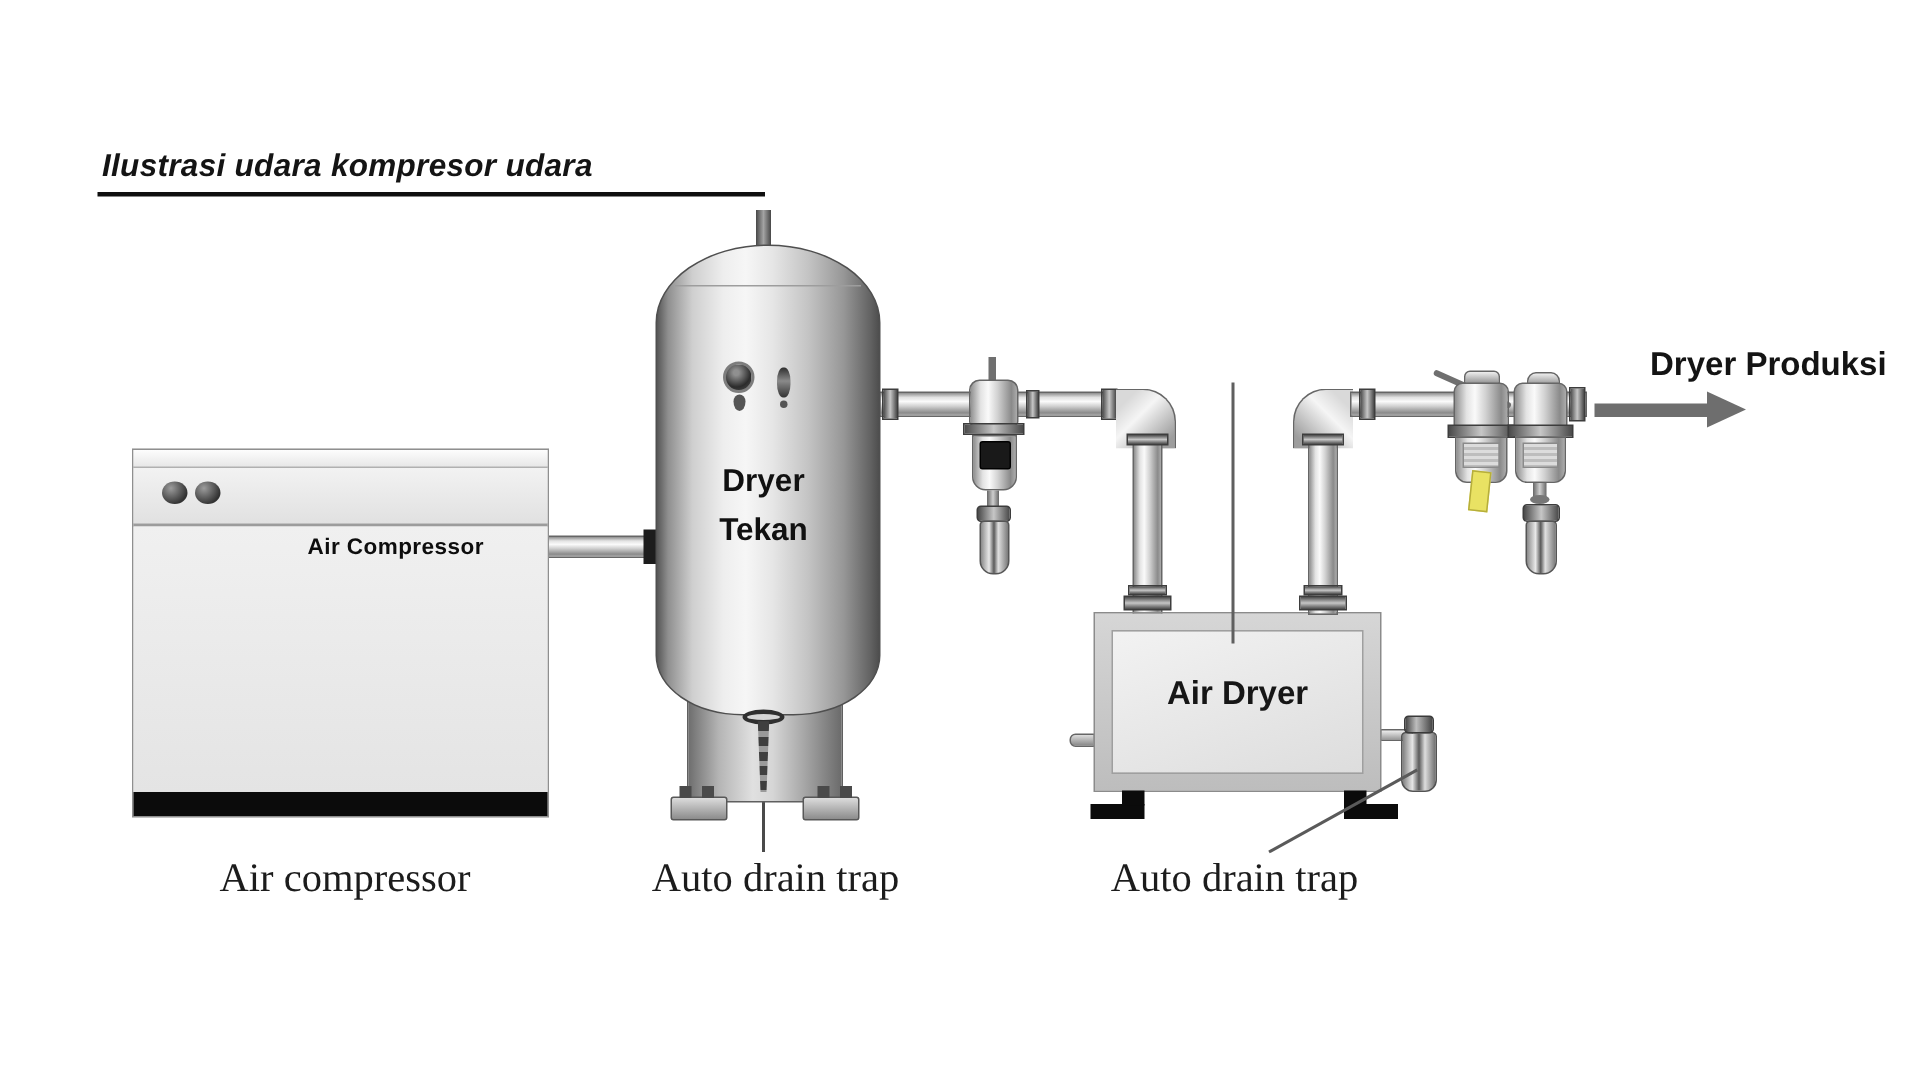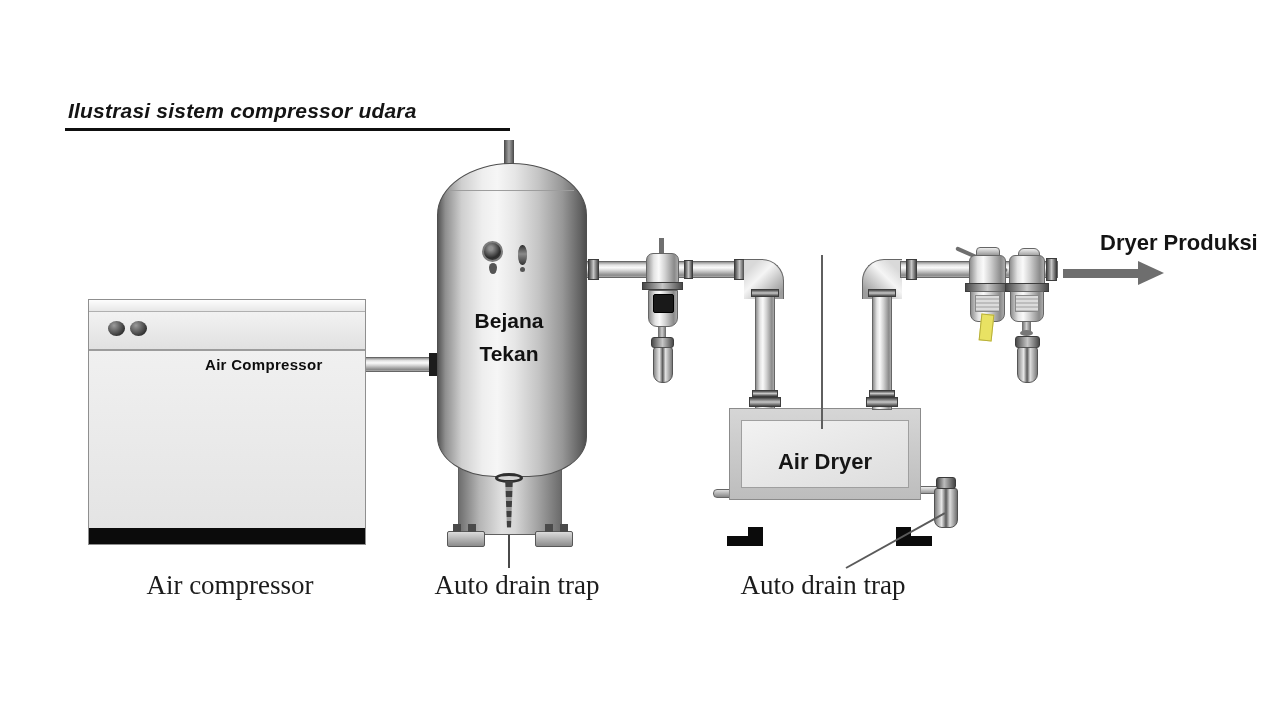--- a/index.html
+++ b/index.html
@@ -160,7 +160,7 @@
 
 <div id="canvas">
 
-  <div class="abs title">Ilustrasi sistem compressor udara</div>
+  <div class="abs title">Ilustrasi udara kompresor udara</div>
   <div class="abs title-underline"></div>
 
   <div class="abs compressor">

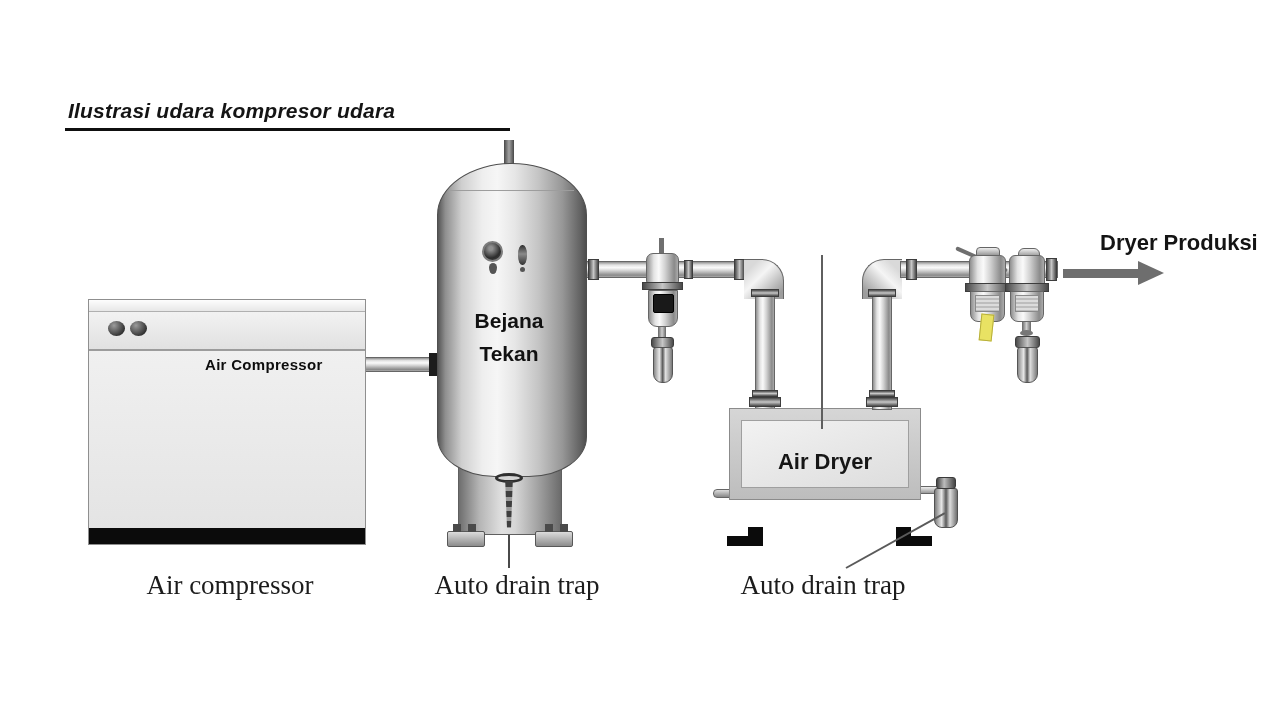--- a/index.html
+++ b/index.html
@@ -186,7 +186,7 @@
   <div class="abs gauge-drop"></div>
   <div class="abs vessel-valve"></div>
   <div class="abs vessel-valve-dot"></div>
-  <div class="abs vessel-label">Bejana Tekan</div>
+  <div class="abs vessel-label">Dryer Tekan</div>
   <div class="abs vessel-pedestal"></div>
   <div class="abs vessel-foot fl"></div>
   <div class="abs vessel-foot fr"></div>

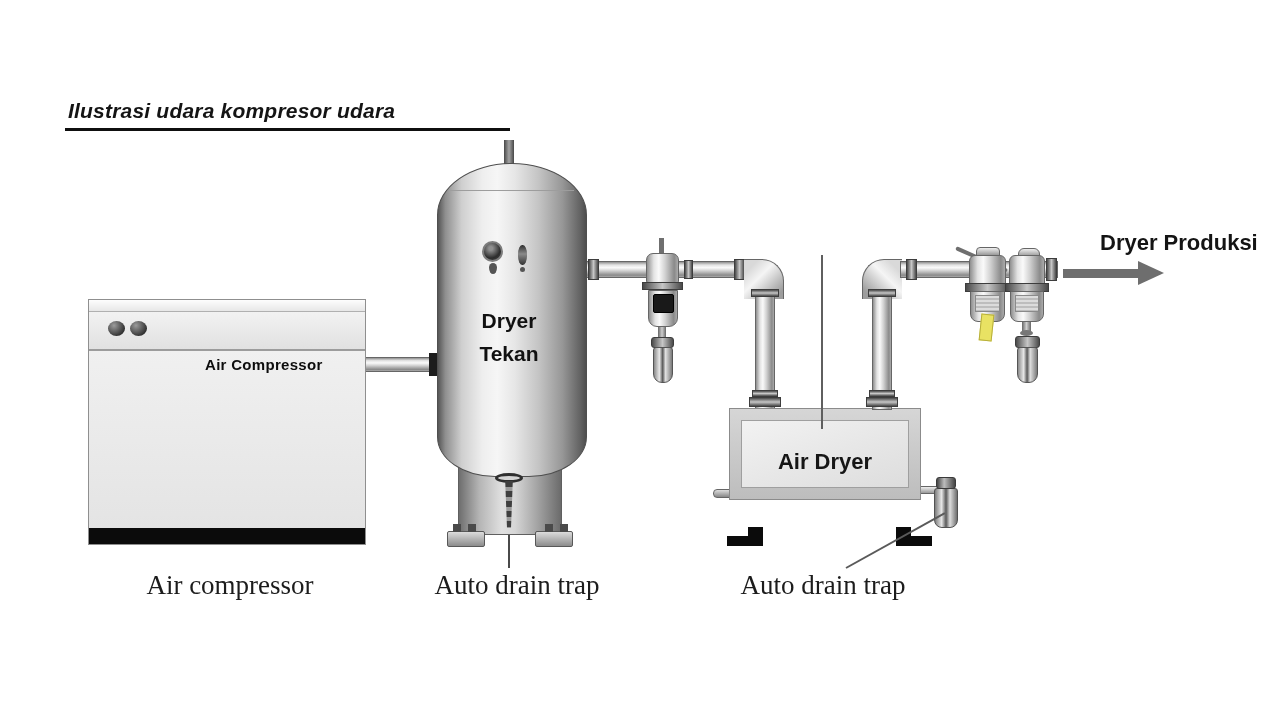--- a/index.html
+++ b/index.html
@@ -95,7 +95,7 @@
     background:linear-gradient(90deg,#8a8a8a,#e8e8e8 30%,#5a5a5a 48%,#e0e0e0 64%,#7a7a7a); border:1px solid #555; }
 
   
-  .dryer { left:729px; top:408px; width:192px; height:92px; background:linear-gradient(180deg,#d6d6d6,#bdbdbd); border:1px solid #8b8b8b; z-index:2; }
+  .dryer { left:729px; top:408px; width:192px; height:120px; background:linear-gradient(180deg,#d6d6d6,#bdbdbd); border:1px solid #8b8b8b; z-index:2; }
   .dryer-inner { position:absolute; left:11px; top:11px; right:11px; bottom:11px;
     background:linear-gradient(160deg,#f2f2f2,#dddddd); border:1px solid #9f9f9f; }
   .dryer-label { position:absolute; left:0; right:0; top:28px; text-align:center; font-size:22px; font-weight:600; color:#161616; }

